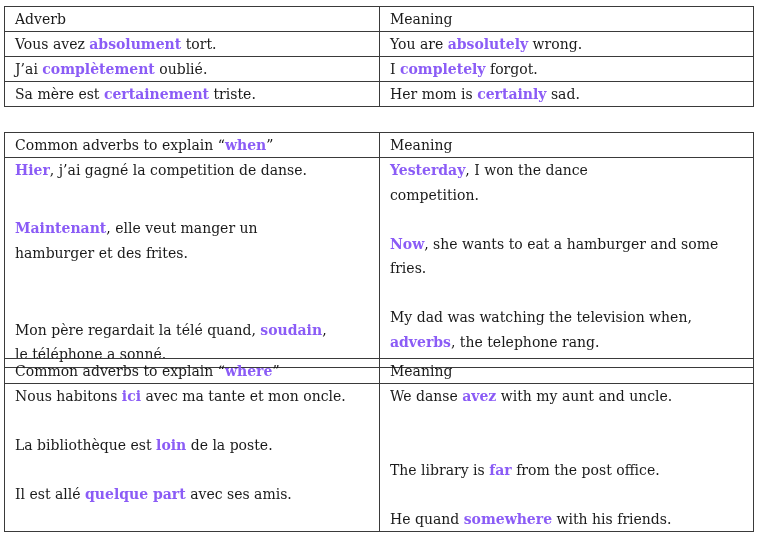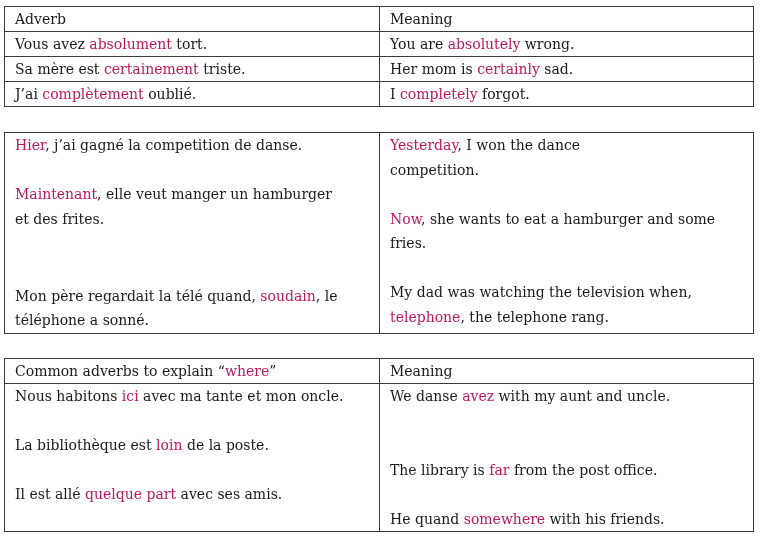--- a/index.html
+++ b/index.html
@@ -16,7 +16,7 @@
   .t2 { top: 132px; }
   .t3 { top: 358px; }
   .hdr td { height: 24px; line-height: 24px; }
-  b { font-weight: normal; color: #be185d; }
+  b { font-weight: bold; color: #8b5cf6; }
   .para { display: block; }
   .gap { display: block; height: 24.5px; }
 </style>

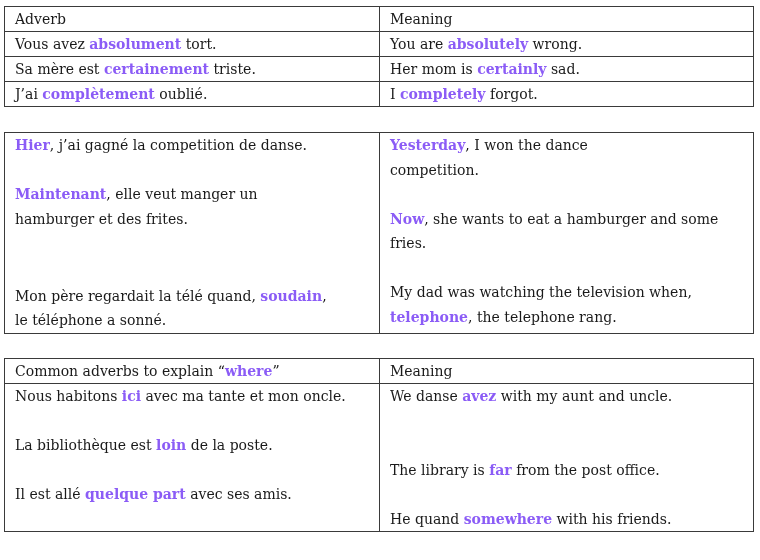--- a/index.html
+++ b/index.html
@@ -38,12 +38,12 @@
     <td><span>You are </span><b>absolutely</b><span> wrong.</span></td>
   </tr>
   <tr>
+    <td><span>J’ai </span><b>complètement</b><span> oublié.</span></td>
+    <td><span>I </span><b>completely</b><span> forgot.</span></td>
+  </tr>
+  <tr>
     <td><span>Sa mère est </span><b>certainement</b><span> triste.</span></td>
     <td><span>Her mom is </span><b>certainly</b><span> sad.</span></td>
-  </tr>
-  <tr>
-    <td><span>J’ai </span><b>complètement</b><span> oublié.</span></td>
-    <td><span>I </span><b>completely</b><span> forgot.</span></td>
   </tr>
 </tbody>
   </table>

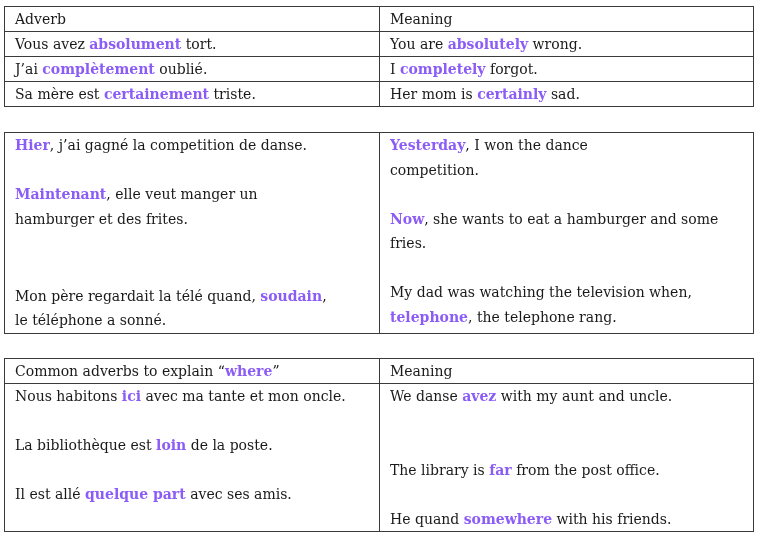--- a/index.html
+++ b/index.html
@@ -54,6 +54,10 @@
       <col class="c2">
     </colgroup>
   <tbody>
+      <tr class="hdr">
+    <td><span>Common adverbs to explain “</span><b>when</b><span>”</span></td>
+    <td>Meaning</td>
+  </tr>
   <tr>
     <td style="height:194px;">
       <span class="para"><b>Hier</b><span>, j’ai gagné la competition de danse.</span></span>

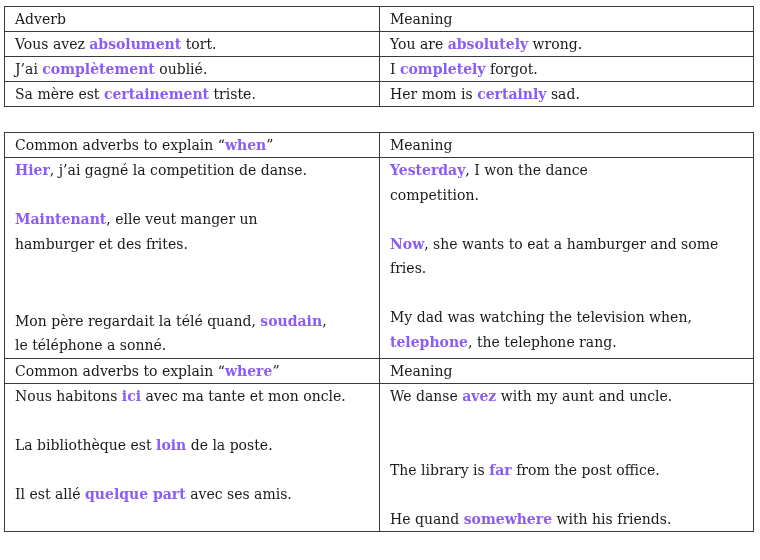--- a/index.html
+++ b/index.html
@@ -62,7 +62,7 @@
     <td style="height:194px;">
       <span class="para"><b>Hier</b><span>, j’ai gagné la competition de danse.</span></span>
       <span class="gap"></span>
-      <span class="para" style="padding-right:40px;"><b>Maintenant</b><span>, elle veut manger un hamburger et des frites.</span></span>
+      <span class="para" style="padding-right:40px;margin-top:9px;"><b>Maintenant</b><span>, elle veut manger un hamburger et des frites.</span></span>
       <span class="gap"></span>
       <span class="para" style="padding-right:40px;margin-top:28px;"><span>Mon père regardait la télé quand, </span><b>soudain</b><span>, le téléphone a sonné.</span></span>
     </td>

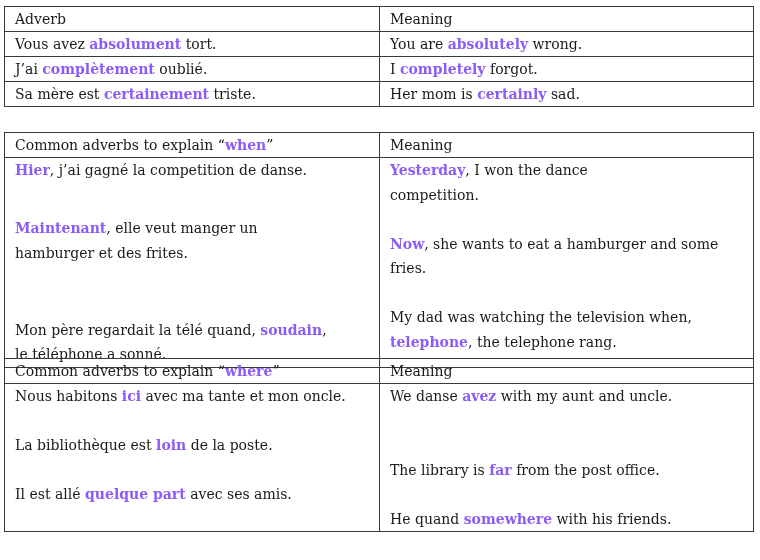--- a/index.html
+++ b/index.html
@@ -71,7 +71,7 @@
       <span class="gap"></span>
       <span class="para"><b>Now</b><span>, she wants to eat a hamburger and some fries.</span></span>
       <span class="gap"></span>
-      <span class="para" style="padding-right:20px;"><span>My dad was watching the television when, </span><b>telephone</b><span>, the telephone rang.</span></span>
+      <span class="para" style="padding-right:20px;"><span>My dad was watching the television when, </span><b>adverbs</b><span>, the telephone rang.</span></span>
     </td>
   </tr>
 </tbody>

